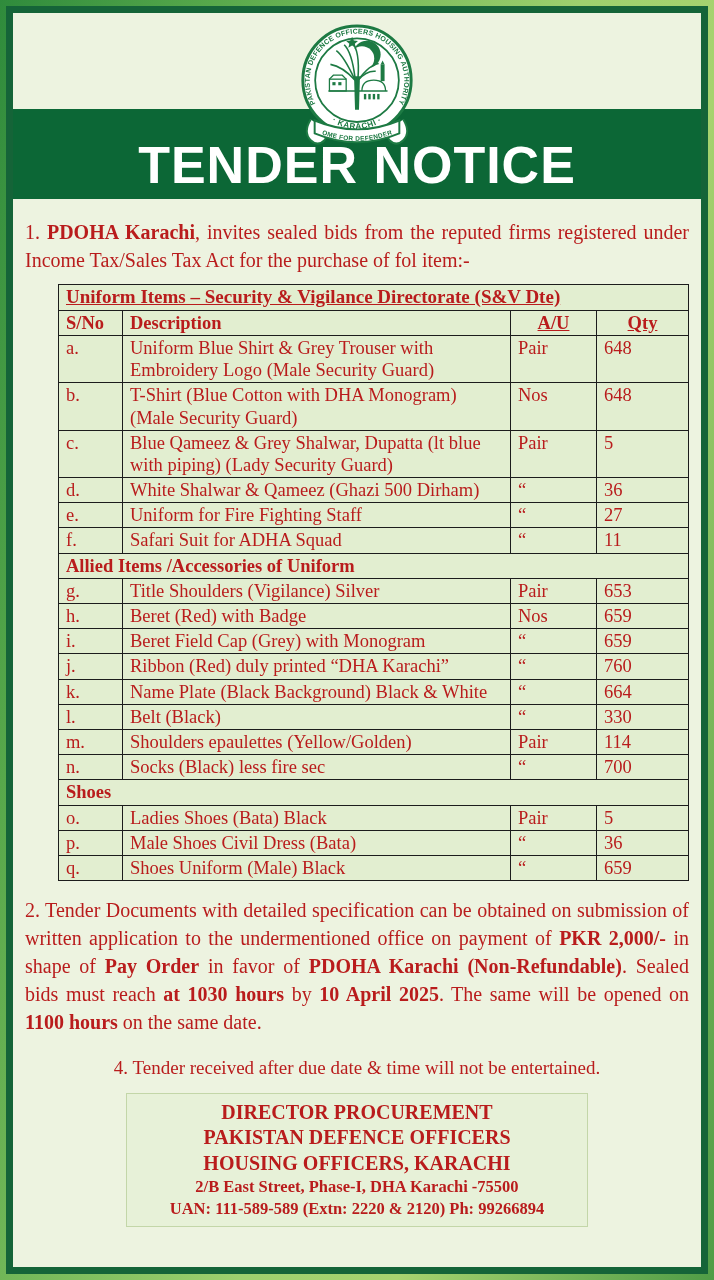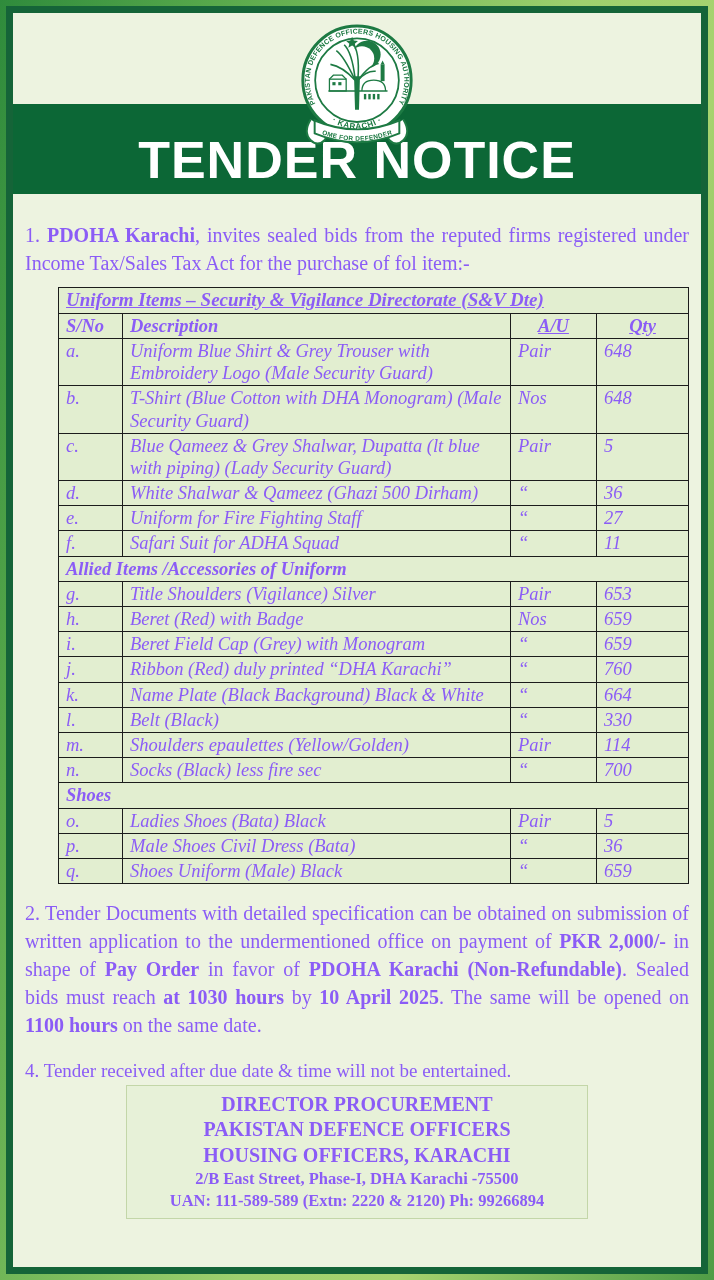--- a/index.html
+++ b/index.html
@@ -20,8 +20,8 @@
   }
   .logo{position:absolute;top:6px;left:50%;transform:translateX(-50%);width:128px;height:142px;z-index:5;}
   .content{
-    flex:1;display:flex;flex-direction:column;padding:16px 12px;
-    font-family:"Liberation Serif","DejaVu Serif",serif;color:#8b5cf6;
+    flex:1;display:flex;flex-direction:column;padding:8px 12px;
+    font-family:"Liberation Serif","DejaVu Serif",serif;color:#b91c1c;align-items:center;
   }
   .para{font-size:20px;line-height:1.4;text-align:justify;margin:11px 0 0;}
   .para b{font-weight:bold;}

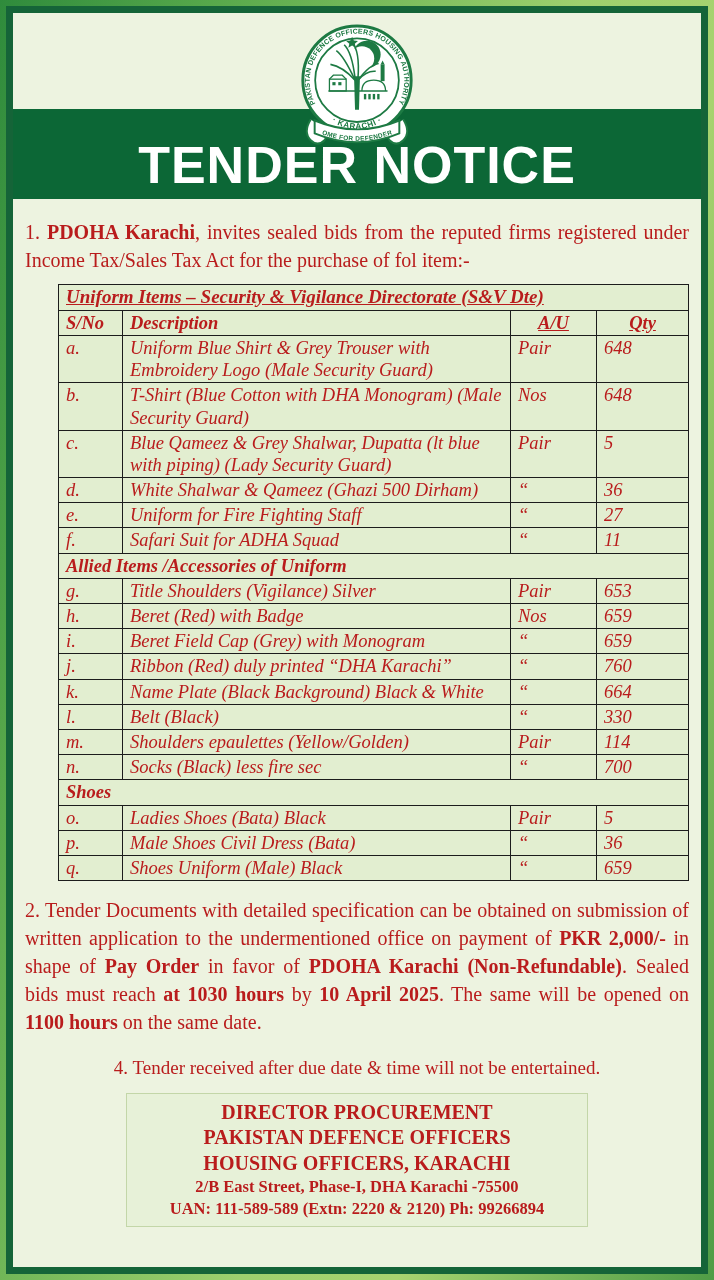--- a/index.html
+++ b/index.html
@@ -28,7 +28,7 @@
   .p4{font-size:19px;}
   table.tender{
     border-collapse:collapse;margin:10px 0 0 33px;width:630px;background:#e2eed0;
-    font-size:18.5px;table-layout:fixed;font-style:italic;
+    font-size:18.5px;table-layout:fixed;
   }
   table.tender td,table.tender th{
     border:1.6px solid #1c1c1c;padding:1px 7px;line-height:1.2;vertical-align:top;text-align:left;

